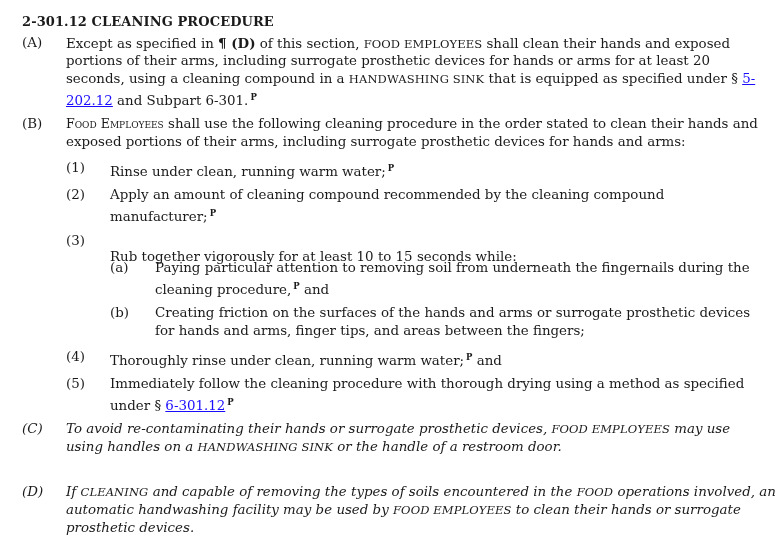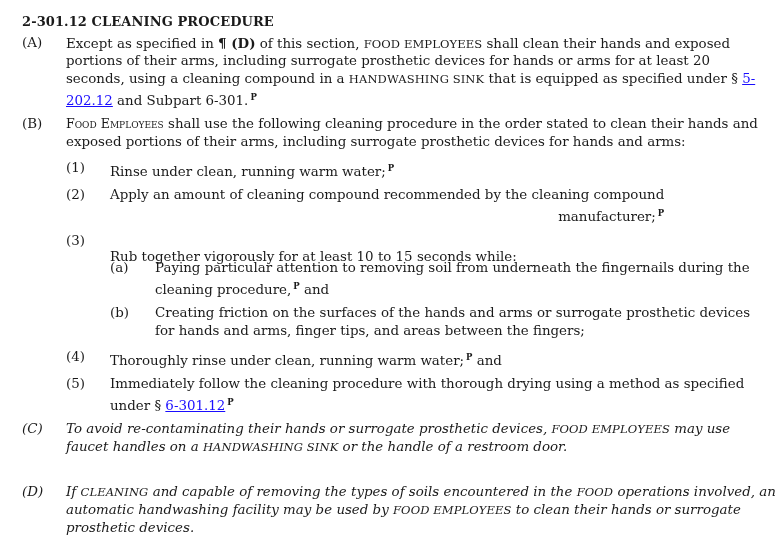--- a/index.html
+++ b/index.html
@@ -54,7 +54,7 @@
   </div>
 
   <div class="label para" style="left:66px; top:186px;">(2)</div>
-  <div class="para" style="left:110px; top:186px;text-align:right;">
+  <div class="para" style="left:110px; top:186px;">
     <span class="line">Apply an amount of cleaning compound recommended by the cleaning compound</span>
     <span class="line"><span>manufacturer;</span><span class="sup">P</span></span>
   </div>

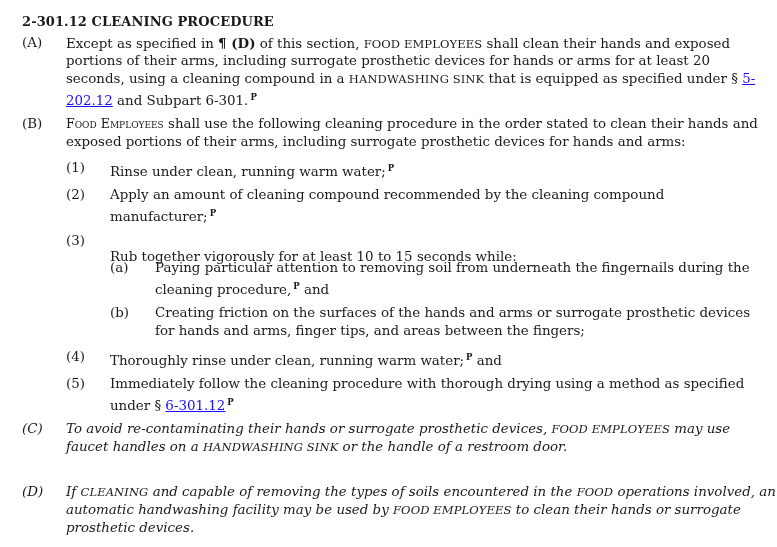--- a/index.html
+++ b/index.html
@@ -90,7 +90,7 @@
   <div class="label para italic" style="left:22px; top:420px;">(C)</div>
   <div class="para italic" style="left:66px; top:420px;">
     <span class="line"><span>To avoid re-contaminating their hands or surrogate prosthetic devices, </span><span class="scu">FOOD EMPLOYEES</span><span> may use</span></span>
-    <span class="line"><span>faucet handles on a </span><span class="scu">HANDWASHING SINK</span><span> or the handle of a restroom door.</span></span>
+    <span class="line"><span>using handles on a </span><span class="scu">HANDWASHING SINK</span><span> or the handle of a restroom door.</span></span>
   </div>
 
   <div class="label para italic" style="left:22px; top:483px;">(D)</div>

